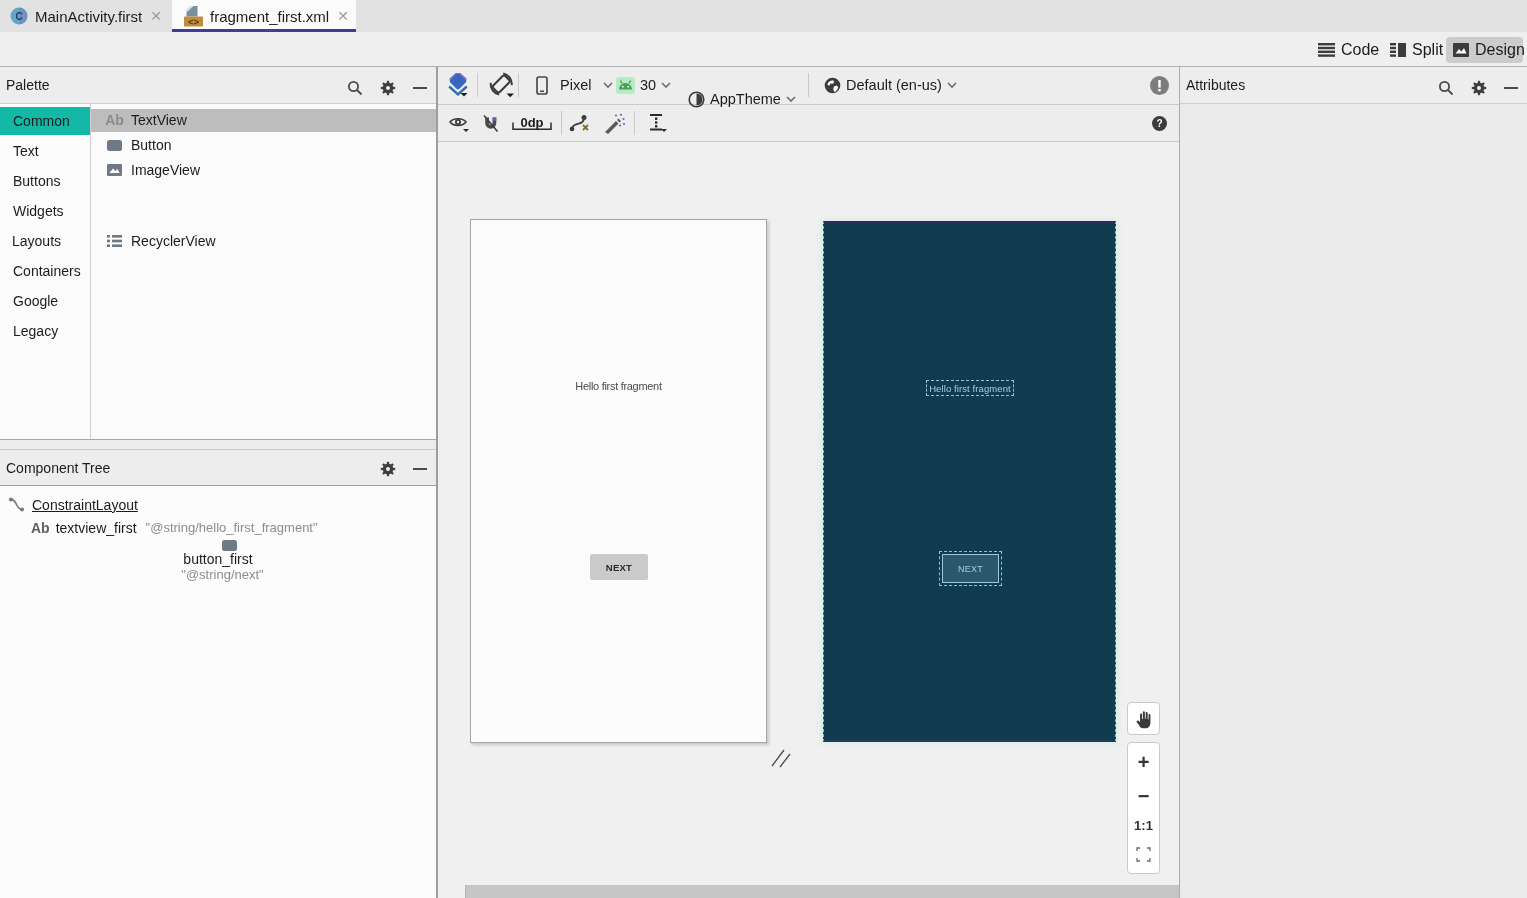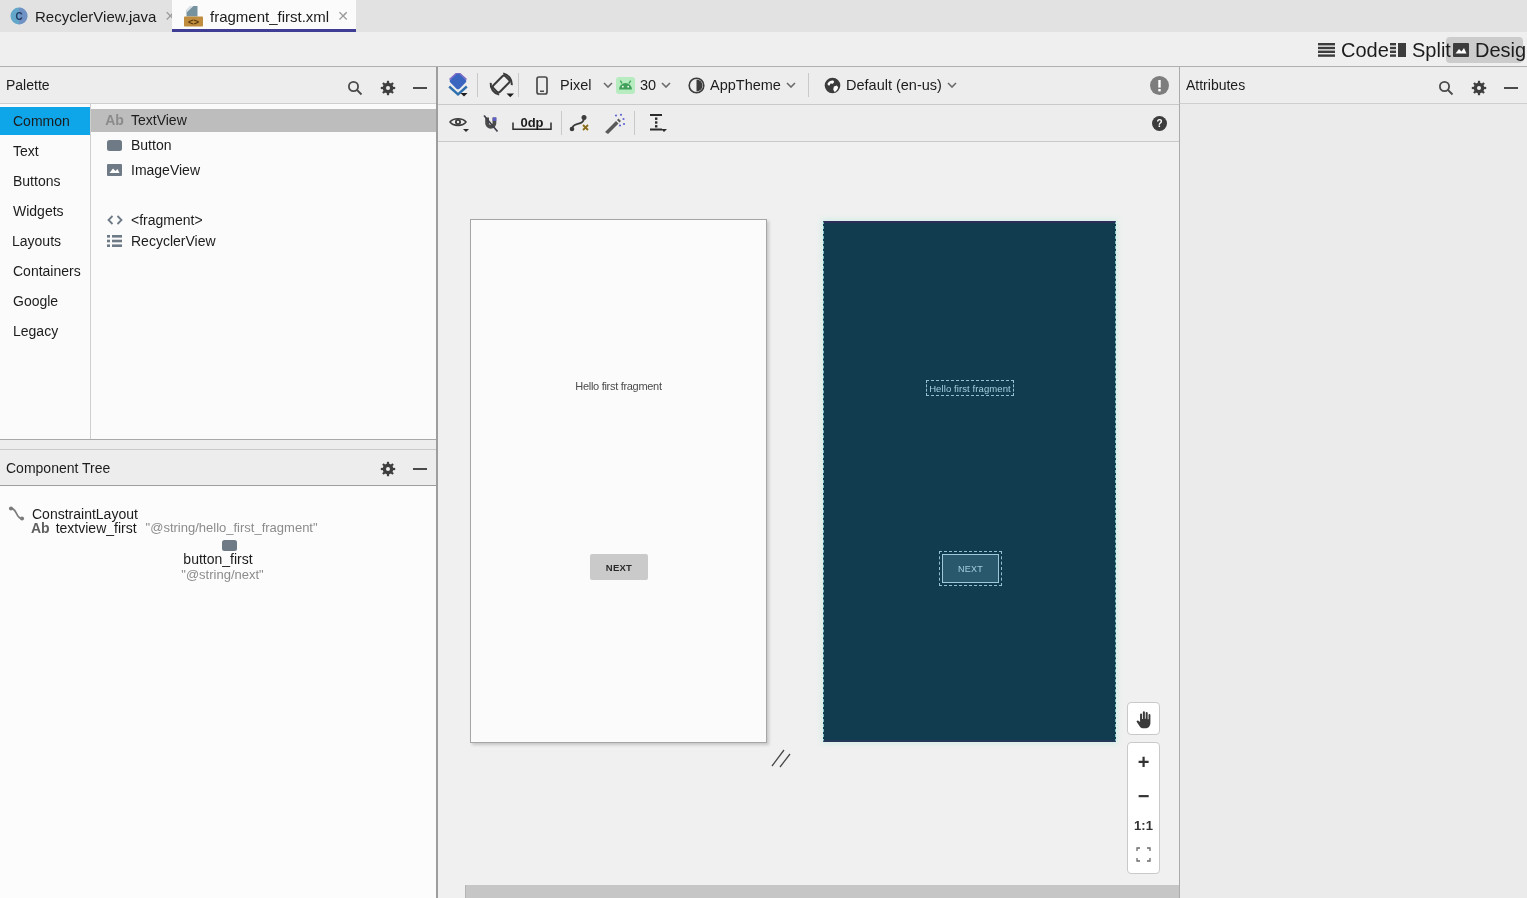--- a/index.html
+++ b/index.html
@@ -100,7 +100,7 @@
         <text x="9" y="13" font-size="10" font-weight="bold" text-anchor="middle" fill="#233a63" font-family="Liberation Sans">C</text>
       </svg>
   </span>
-  <span>RecyclerView.java</span>
+  <span>MainActivity.first</span>
   <span class="tabclose">✕</span>
 </div>
 <div id="tab2" class="tab">

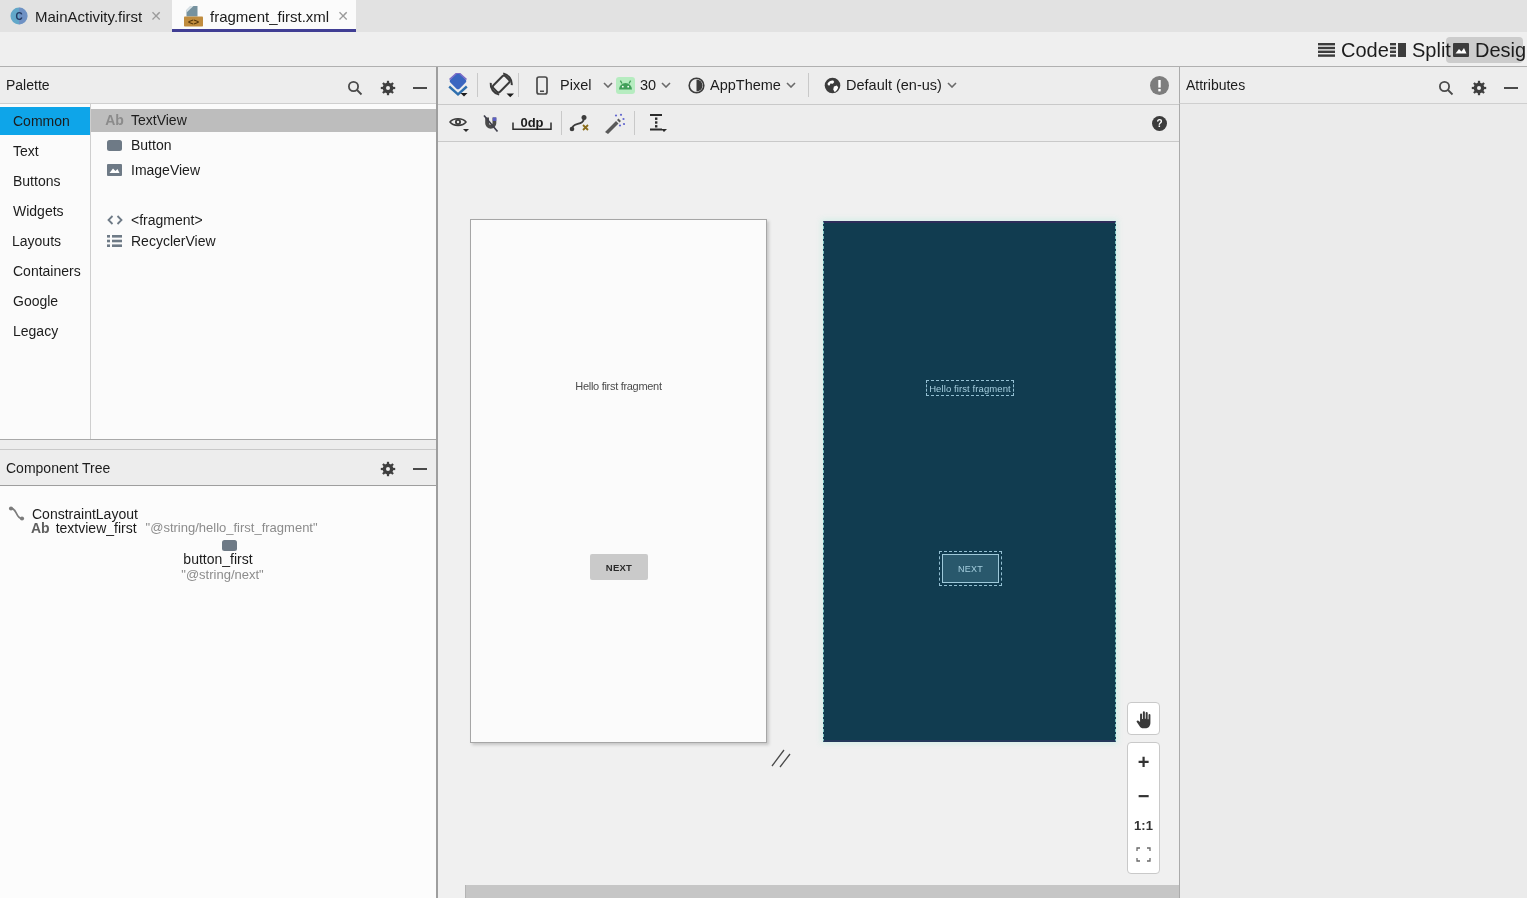--- a/index.html
+++ b/index.html
@@ -18,7 +18,7 @@
 
   
   #topbar { left:0; top:32px; width:1527px; height:35px; background:#efefef; border-bottom:1px solid #b0b0b0; }
-  .mode { position:absolute; top:0; height:34px; display:flex; align-items:center; gap:6px; font-size:20px; color:#1c1c1c; }
+  .mode { position:absolute; top:0; height:34px; display:flex; align-items:center; gap:6px; font-size:16px; color:#1c1c1c; }
   #mode-design-bg { position:absolute; left:1446px; top:37px; width:77px; height:26px; background:#cccccc; border-radius:4px; }
 
   

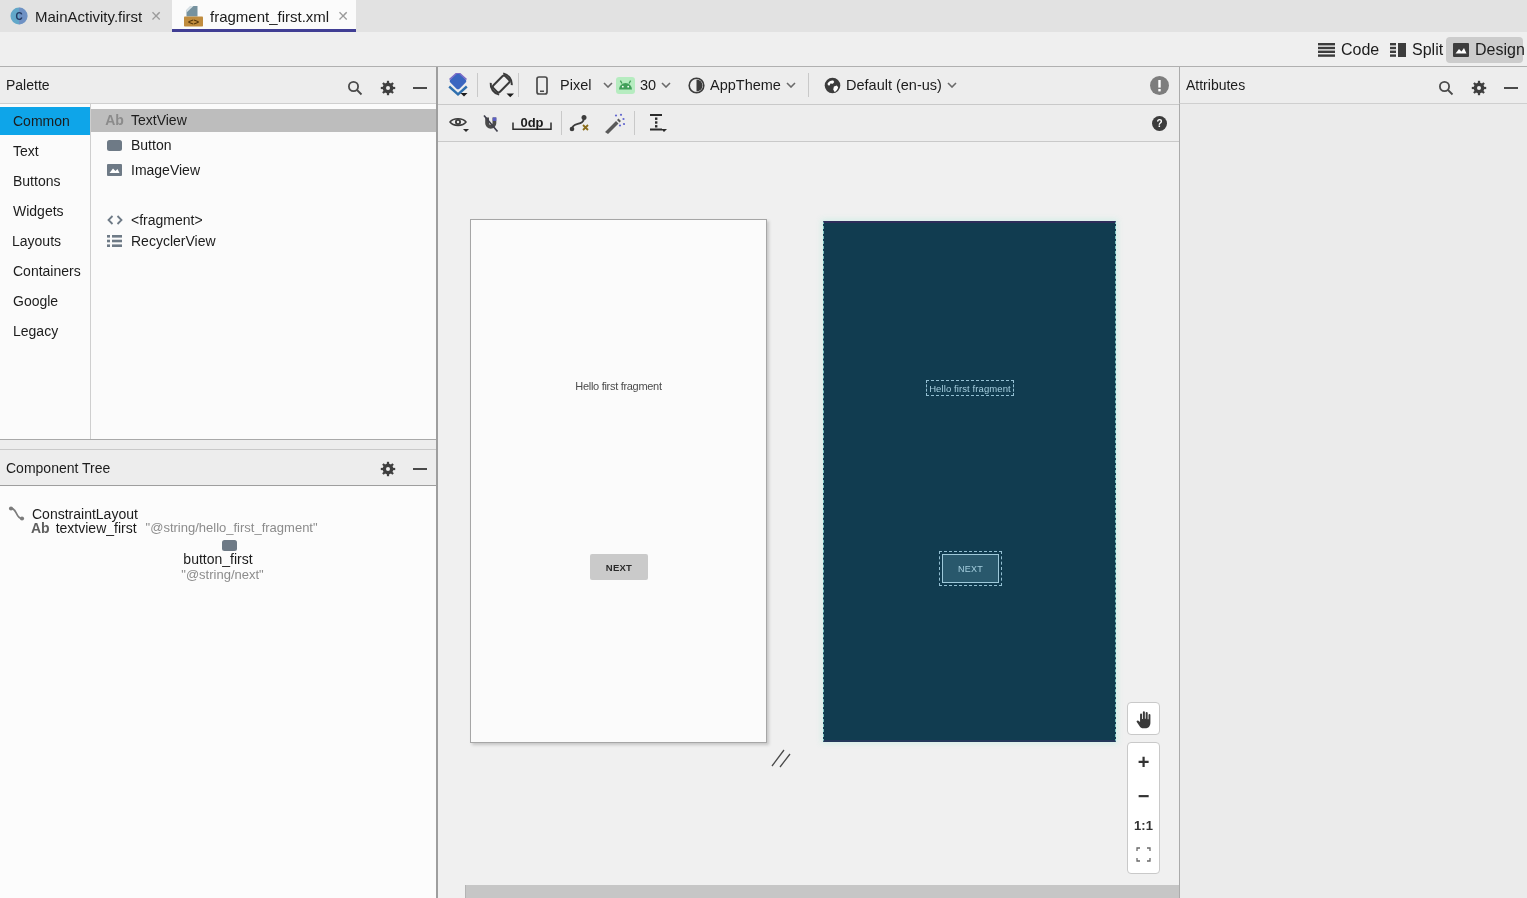--- a/index.html
+++ b/index.html
@@ -276,7 +276,7 @@
       <path d="M1 1 L5 5 L9 1" stroke="#6a6a6a" stroke-width="1.6" fill="none"></path>
     </svg>
 </div>
-<div class="titem" style="left:688px; top:67px;">
+<div class="titem" style="left:688px; top:81px;">
   <svg width="17" height="17" viewBox="0 0 17 17">
       <circle cx="8.5" cy="8.5" r="7.3" fill="none" stroke="#3c3c3c" stroke-width="1.6"></circle>
       <path d="M8.5 2.5 a6 6 0 0 1 0 12 z" fill="#3c3c3c"></path>

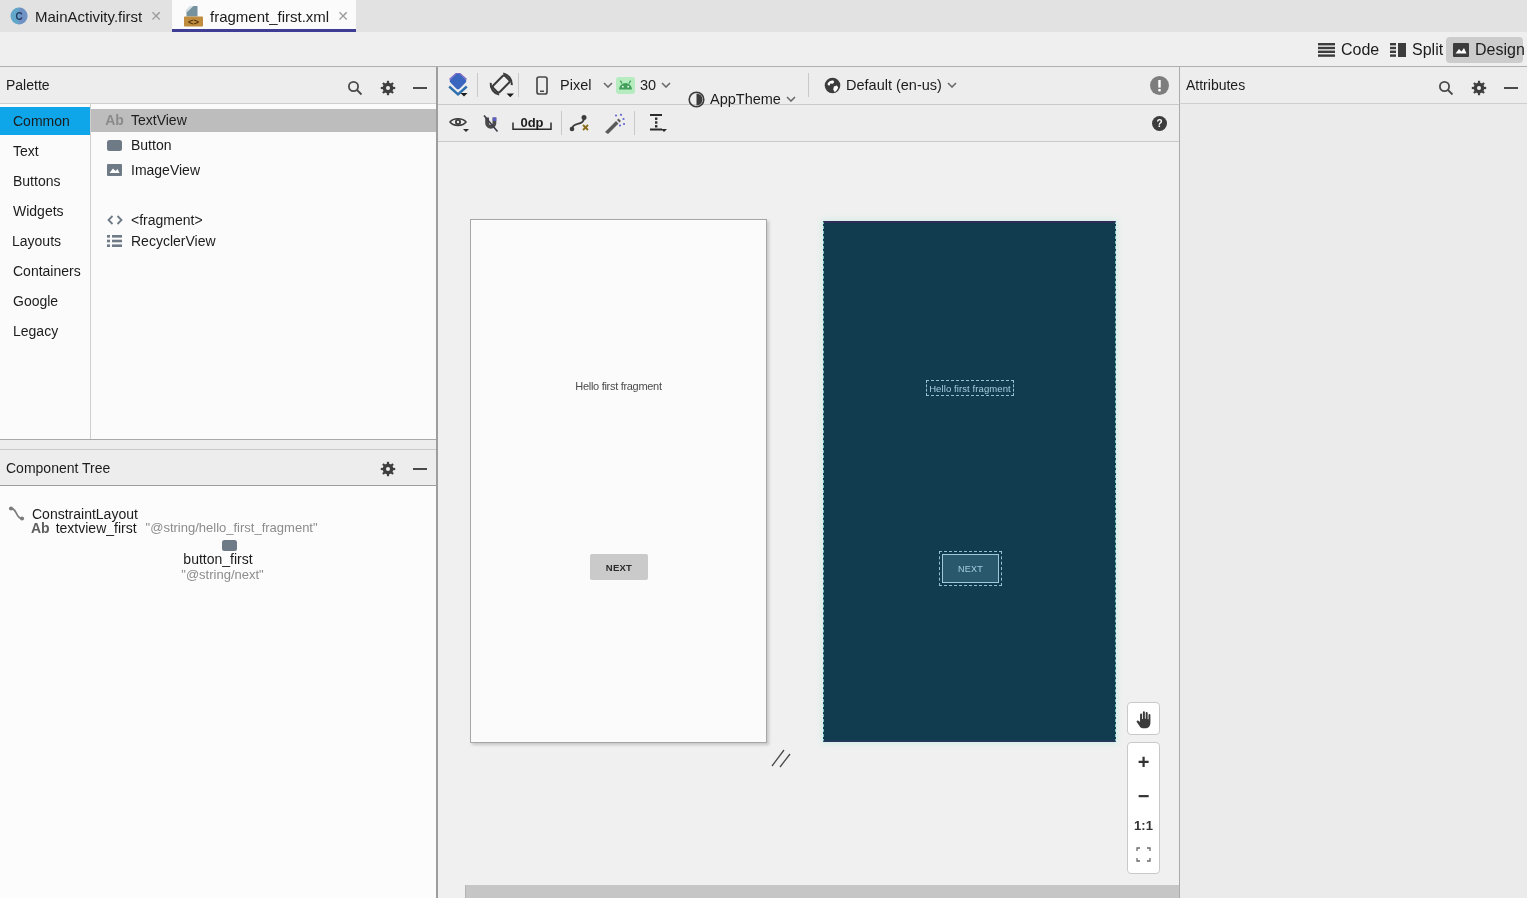--- a/index.html
+++ b/index.html
@@ -29,7 +29,7 @@
   #palette-header { left:0; top:67px; width:436px; height:37px; }
   #palette-cats { left:0; top:104px; width:91px; height:336px; background:#fbfbfb; border-right:1px solid #cfcfcf; }
   .cat { position:absolute; left:0; width:90px; height:28px; line-height:28px; padding-left:13px; font-size:14px; }
-  .cat.sel { background:#0ea5e9; }
+  .cat.sel { background:#14b8a6; }
   #palette-items { left:91px; top:104px; width:346px; height:336px; background:#fbfbfb; }
   .pitem { position:absolute; left:0; width:346px; height:23px; display:flex; align-items:center; font-size:14px; }
   .pitem .ic { width:17px; height:17px; margin-left:15px; margin-right:8px; display:flex; align-items:center; justify-content:center; }

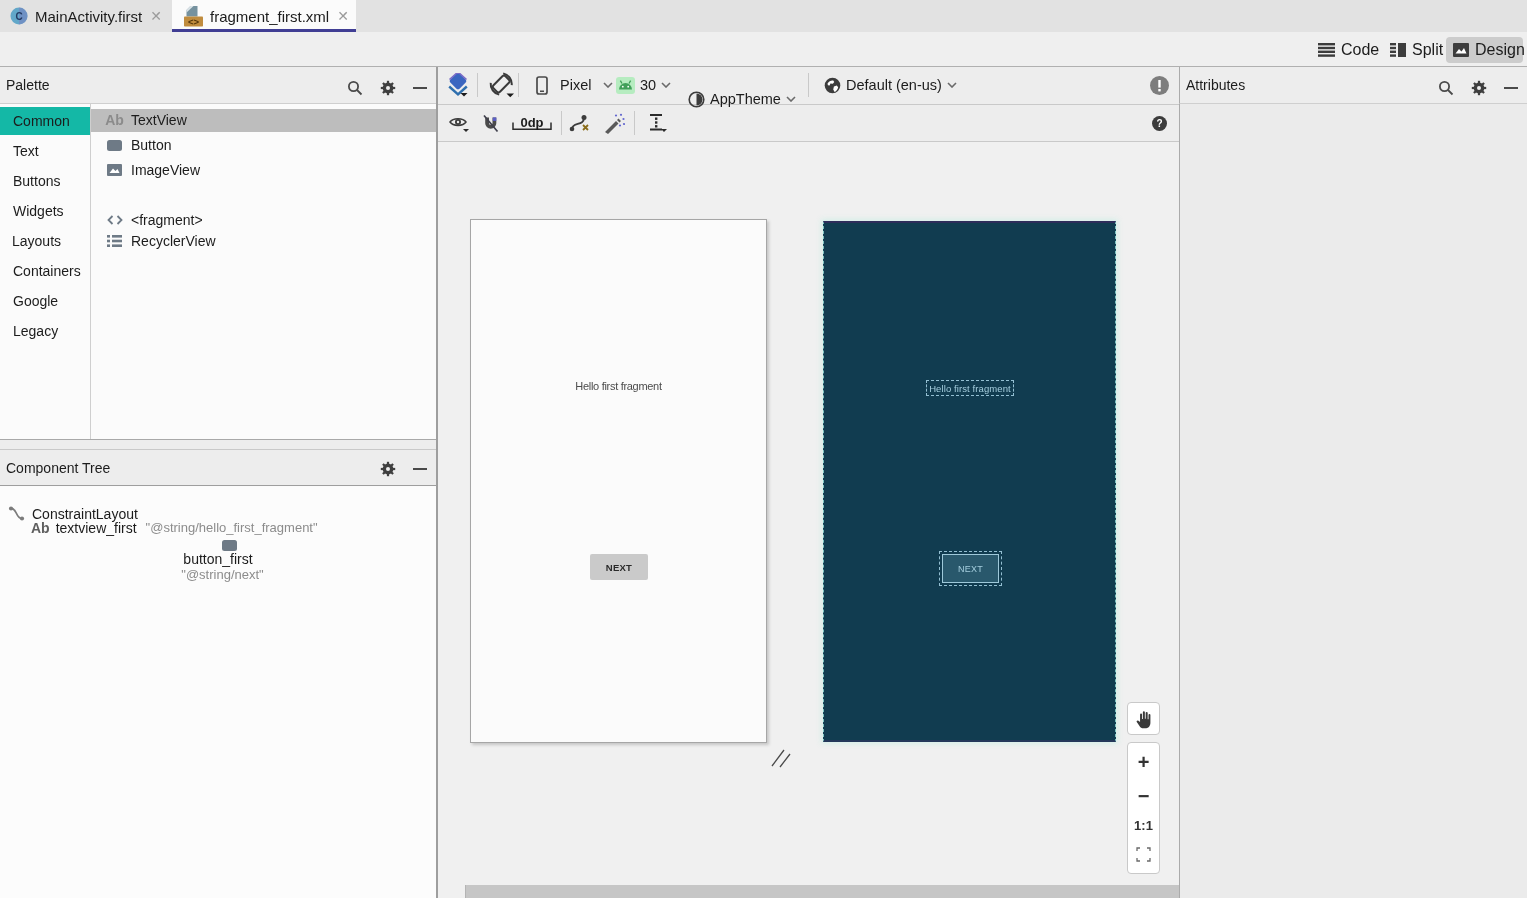--- a/index.html
+++ b/index.html
@@ -192,11 +192,6 @@
           </g>
         </svg>
       </span>RecyclerView</div>
-  <div class="pitem" style="top:104.5px;"><span class="ic">
-        <svg width="16" height="10" viewBox="0 0 16 10">
-          <path d="M5.5 1 L1.5 5 L5.5 9 M10.5 1 L14.5 5 L10.5 9" stroke="#6e7a86" stroke-width="1.8" fill="none"></path>
-        </svg>
-      </span>&lt;fragment&gt;</div>
 </div>
 
 <div id="splitter" class="abs"></div>

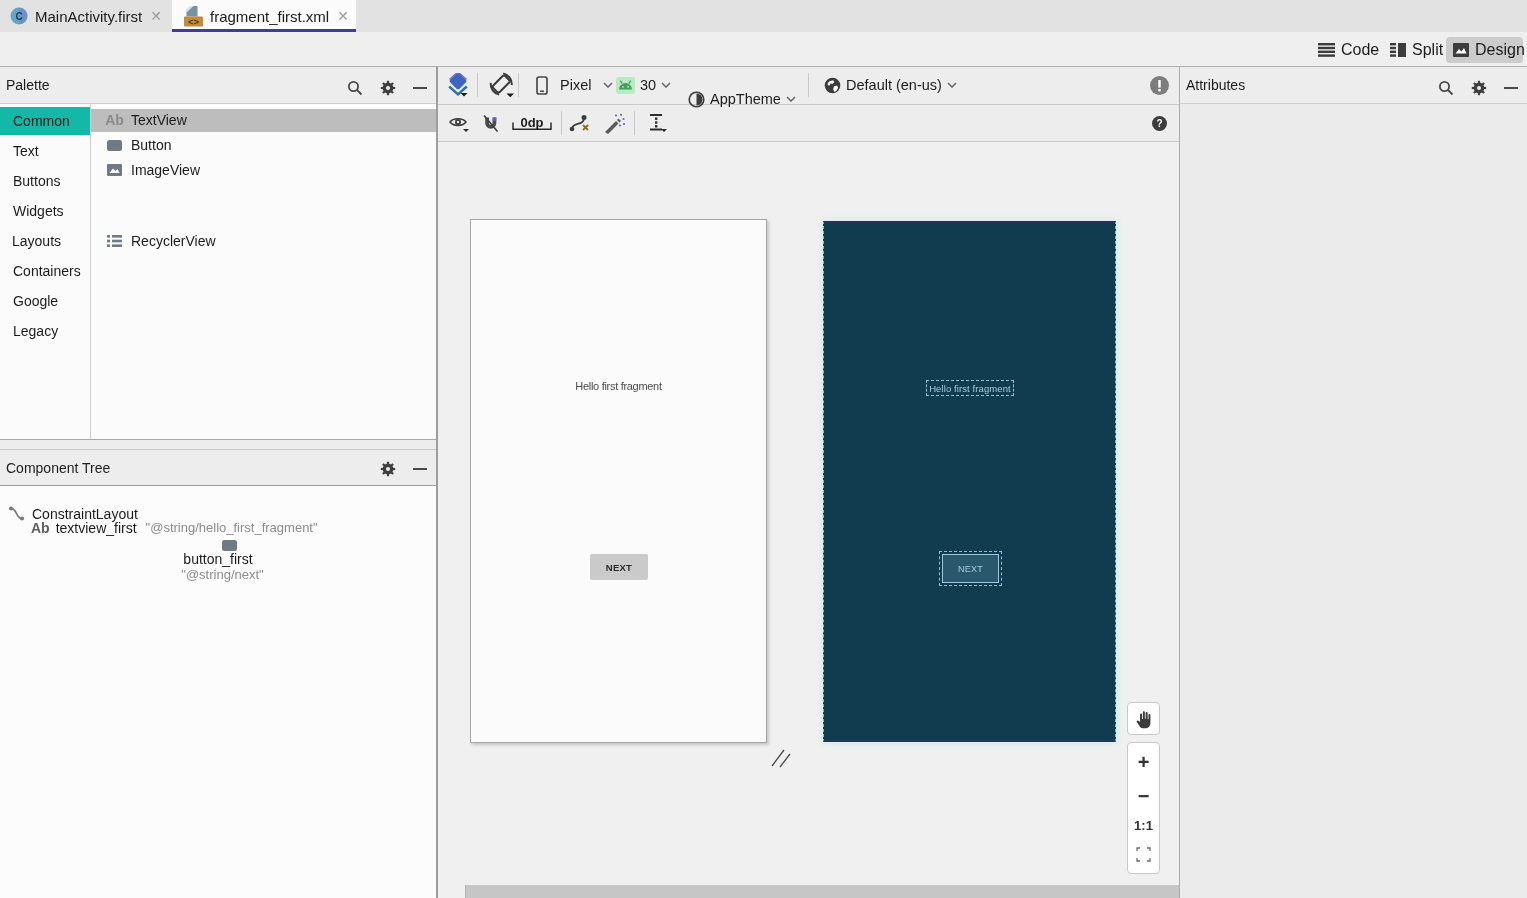--- a/index.html
+++ b/index.html
@@ -199,7 +199,7 @@
   <span class="title">Component Tree</span>
 </div>
 <div id="ct-body" class="abs">
-  <div class="trow" style="top:14px;">
+  <div class="trow" style="top:5px;text-decoration:underline;">
     <span style="margin-left:8px; margin-right:7px;">
         <svg width="17" height="15" viewBox="0 0 17 15">
           <path d="M3 2.5 C9.5 2.5, 7.5 12.5, 14 12.5" stroke="#7c7c7c" stroke-width="1.8" fill="none"></path>

